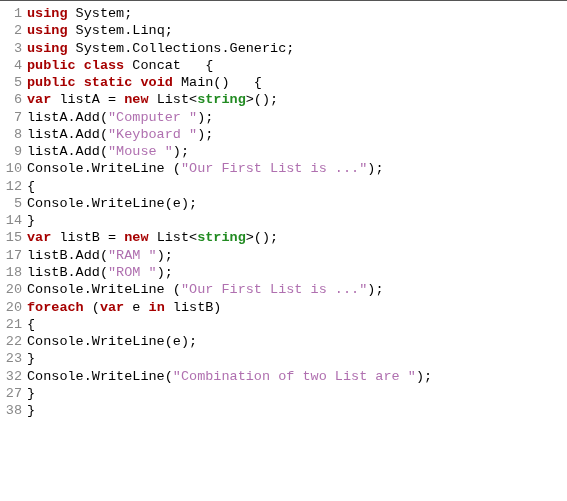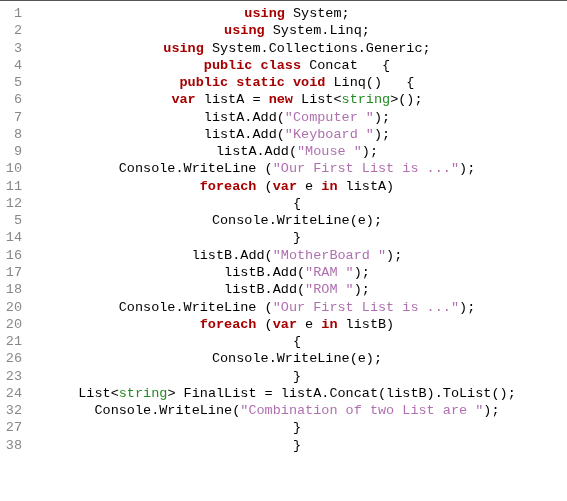--- a/index.html
+++ b/index.html
@@ -30,7 +30,6 @@
   }
   .code {
     flex: 1;
-    text-align: center;
   }
   .kw { color: #a60000; font-weight: bold; }
   .type { color: #228b22; font-weight: normal; }

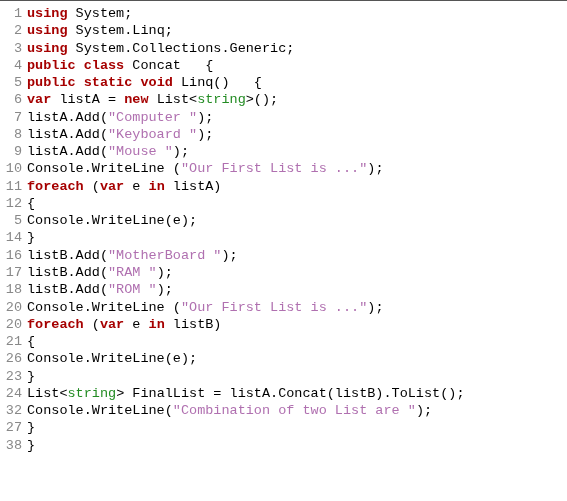--- a/index.html
+++ b/index.html
@@ -44,7 +44,7 @@
     <div class="line"><span class="gutter">2</span><span class="code"><span class="kw">using</span><span class="plain"> System.Linq;</span></span></div>
     <div class="line"><span class="gutter">3</span><span class="code"><span class="kw">using</span><span class="plain"> System.Collections.Generic;</span></span></div>
     <div class="line"><span class="gutter">4</span><span class="code"><span class="kw">public</span><span class="plain"> </span><span class="kw">class</span><span class="plain"> Concat   {</span></span></div>
-    <div class="line"><span class="gutter">5</span><span class="code"><span class="kw">public</span><span class="plain"> </span><span class="kw">static</span><span class="plain"> </span><span class="kw">void</span><span class="plain"> Linq()   {</span></span></div>
+    <div class="line"><span class="gutter">5</span><span class="code"><span class="kw">public</span><span class="plain"> </span><span class="kw">static</span><span class="plain"> </span><span class="kw">void</span><span class="plain"> Main()   {</span></span></div>
     <div class="line"><span class="gutter">6</span><span class="code"><span class="kw">var</span><span class="plain"> listA = </span><span class="kw">new</span><span class="plain"> List&lt;</span><span class="type">string</span><span class="plain">&gt;();</span></span></div>
     <div class="line"><span class="gutter">7</span><span class="code"><span class="plain">listA.Add(</span><span class="str">"Computer "</span><span class="plain">);</span></span></div>
     <div class="line"><span class="gutter">8</span><span class="code"><span class="plain">listA.Add(</span><span class="str">"Keyboard "</span><span class="plain">);</span></span></div>

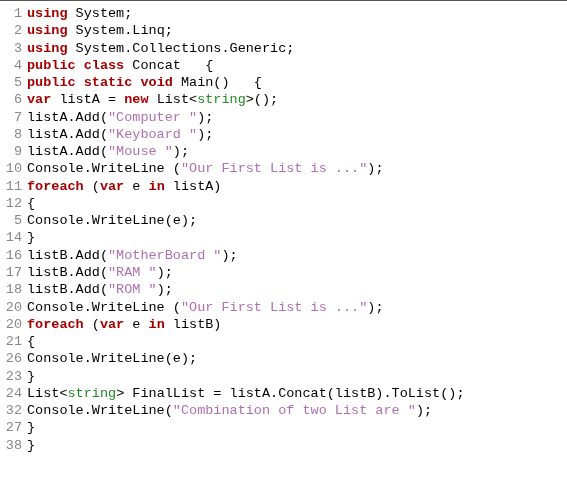--- a/index.html
+++ b/index.html
@@ -32,7 +32,7 @@
     flex: 1;
   }
   .kw { color: #a60000; font-weight: bold; }
-  .type { color: #228b22; font-weight: normal; }
+  .type { color: #228b22; font-weight: bold; }
   .str { color: #b070b0; }
   .plain { color: #000000; }
 </style>

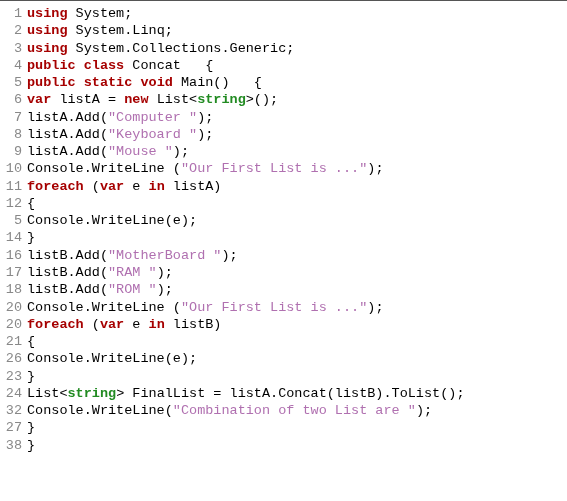--- a/index.html
+++ b/index.html
@@ -50,7 +50,6 @@
     <div class="line"><span class="gutter">8</span><span class="code"><span class="plain">listA.Add(</span><span class="str">"Keyboard "</span><span class="plain">);</span></span></div>
     <div class="line"><span class="gutter">9</span><span class="code"><span class="plain">listA.Add(</span><span class="str">"Mouse "</span><span class="plain">);</span></span></div>
     <div class="line"><span class="gutter">10</span><span class="code"><span class="plain">Console.WriteLine (</span><span class="str">"Our First List is ..."</span><span class="plain">);</span></span></div>
-    <div class="line"><span class="gutter">11</span><span class="code"><span class="kw">foreach</span><span class="plain"> (</span><span class="kw">var</span><span class="plain"> e </span><span class="kw">in</span><span class="plain"> listA)</span></span></div>
     <div class="line"><span class="gutter">12</span><span class="code"><span class="plain">{</span></span></div>
     <div class="line"><span class="gutter">5</span><span class="code"><span class="plain">Console.WriteLine(e);</span></span></div>
     <div class="line"><span class="gutter">14</span><span class="code"><span class="plain">}</span></span></div>

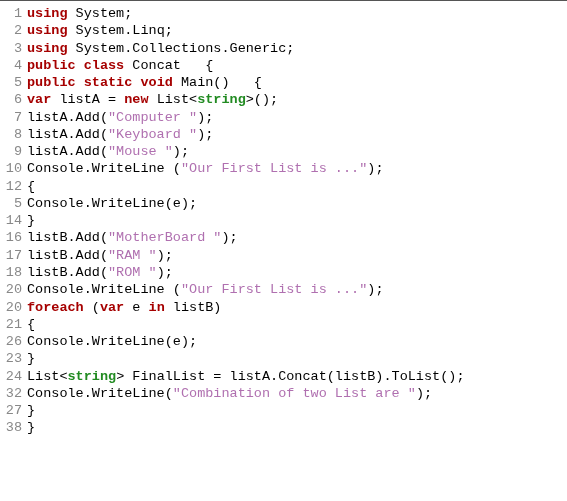--- a/index.html
+++ b/index.html
@@ -53,6 +53,7 @@
     <div class="line"><span class="gutter">12</span><span class="code"><span class="plain">{</span></span></div>
     <div class="line"><span class="gutter">5</span><span class="code"><span class="plain">Console.WriteLine(e);</span></span></div>
     <div class="line"><span class="gutter">14</span><span class="code"><span class="plain">}</span></span></div>
+    <div class="line"><span class="gutter">15</span><span class="code"><span class="kw">var</span><span class="plain"> listB = </span><span class="kw">new</span><span class="plain"> List&lt;</span><span class="type">string</span><span class="plain">&gt;();</span></span></div>
     <div class="line"><span class="gutter">16</span><span class="code"><span class="plain">listB.Add(</span><span class="str">"MotherBoard "</span><span class="plain">);</span></span></div>
     <div class="line"><span class="gutter">17</span><span class="code"><span class="plain">listB.Add(</span><span class="str">"RAM "</span><span class="plain">);</span></span></div>
     <div class="line"><span class="gutter">18</span><span class="code"><span class="plain">listB.Add(</span><span class="str">"ROM "</span><span class="plain">);</span></span></div>

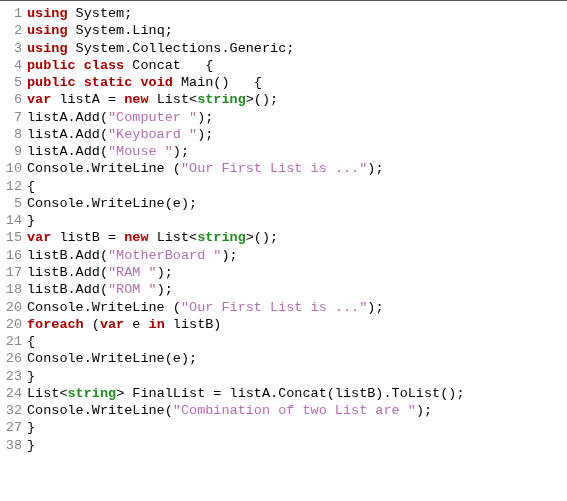--- a/index.html
+++ b/index.html
@@ -54,7 +54,6 @@
     <div class="line"><span class="gutter">5</span><span class="code"><span class="plain">Console.WriteLine(e);</span></span></div>
     <div class="line"><span class="gutter">14</span><span class="code"><span class="plain">}</span></span></div>
     <div class="line"><span class="gutter">15</span><span class="code"><span class="kw">var</span><span class="plain"> listB = </span><span class="kw">new</span><span class="plain"> List&lt;</span><span class="type">string</span><span class="plain">&gt;();</span></span></div>
-    <div class="line"><span class="gutter">16</span><span class="code"><span class="plain">listB.Add(</span><span class="str">"MotherBoard "</span><span class="plain">);</span></span></div>
     <div class="line"><span class="gutter">17</span><span class="code"><span class="plain">listB.Add(</span><span class="str">"RAM "</span><span class="plain">);</span></span></div>
     <div class="line"><span class="gutter">18</span><span class="code"><span class="plain">listB.Add(</span><span class="str">"ROM "</span><span class="plain">);</span></span></div>
     <div class="line"><span class="gutter">20</span><span class="code"><span class="plain">Console.WriteLine (</span><span class="str">"Our First List is ..."</span><span class="plain">);</span></span></div>

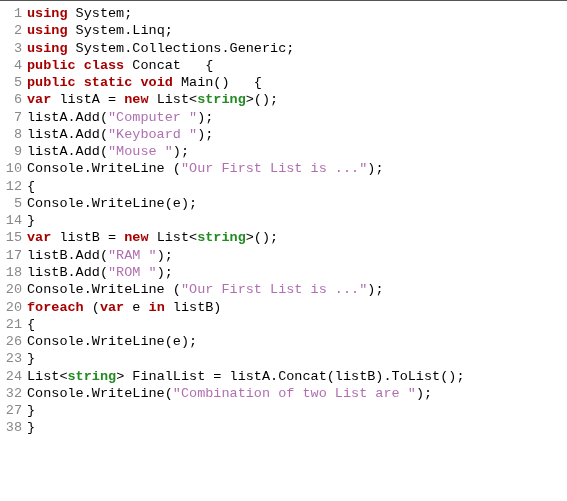--- a/index.html
+++ b/index.html
@@ -59,7 +59,7 @@
     <div class="line"><span class="gutter">20</span><span class="code"><span class="plain">Console.WriteLine (</span><span class="str">"Our First List is ..."</span><span class="plain">);</span></span></div>
     <div class="line"><span class="gutter">20</span><span class="code"><span class="kw">foreach</span><span class="plain"> (</span><span class="kw">var</span><span class="plain"> e </span><span class="kw">in</span><span class="plain"> listB)</span></span></div>
     <div class="line"><span class="gutter">21</span><span class="code"><span class="plain">{</span></span></div>
-    <div class="line"><span class="gutter">26</span><span class="code"><span class="plain">Console.WriteLine(e);</span></span></div>
+    <div class="line"><span class="gutter">22</span><span class="code"><span class="plain">Console.WriteLine(e);</span></span></div>
     <div class="line"><span class="gutter">23</span><span class="code"><span class="plain">}</span></span></div>
     <div class="line"><span class="gutter">24</span><span class="code"><span class="plain">List&lt;</span><span class="type">string</span><span class="plain">&gt; FinalList = listA.Concat(listB).ToList();</span></span></div>
     <div class="line"><span class="gutter">32</span><span class="code"><span class="plain">Console.WriteLine(</span><span class="str">"Combination of two List are "</span><span class="plain">);</span></span></div>

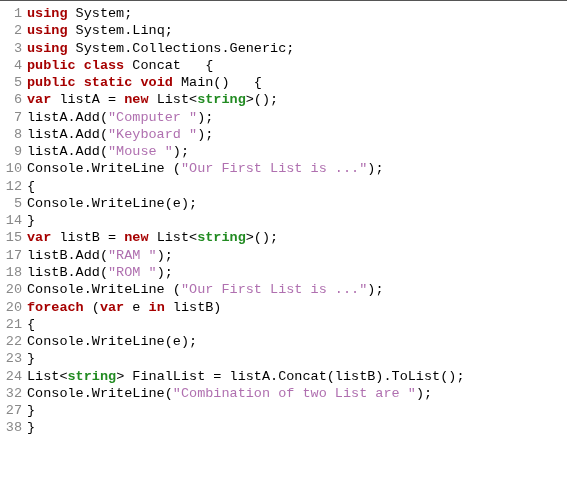--- a/index.html
+++ b/index.html
@@ -61,7 +61,6 @@
     <div class="line"><span class="gutter">21</span><span class="code"><span class="plain">{</span></span></div>
     <div class="line"><span class="gutter">22</span><span class="code"><span class="plain">Console.WriteLine(e);</span></span></div>
     <div class="line"><span class="gutter">23</span><span class="code"><span class="plain">}</span></span></div>
-    <div class="line"><span class="gutter">24</span><span class="code"><span class="plain">List&lt;</span><span class="type">string</span><span class="plain">&gt; FinalList = listA.Concat(listB).ToList();</span></span></div>
     <div class="line"><span class="gutter">32</span><span class="code"><span class="plain">Console.WriteLine(</span><span class="str">"Combination of two List are "</span><span class="plain">);</span></span></div>
     <div class="line"><span class="gutter">27</span><span class="code"><span class="plain">}</span></span></div>
     <div class="line"><span class="gutter">38</span><span class="code"><span class="plain">}</span></span></div>

